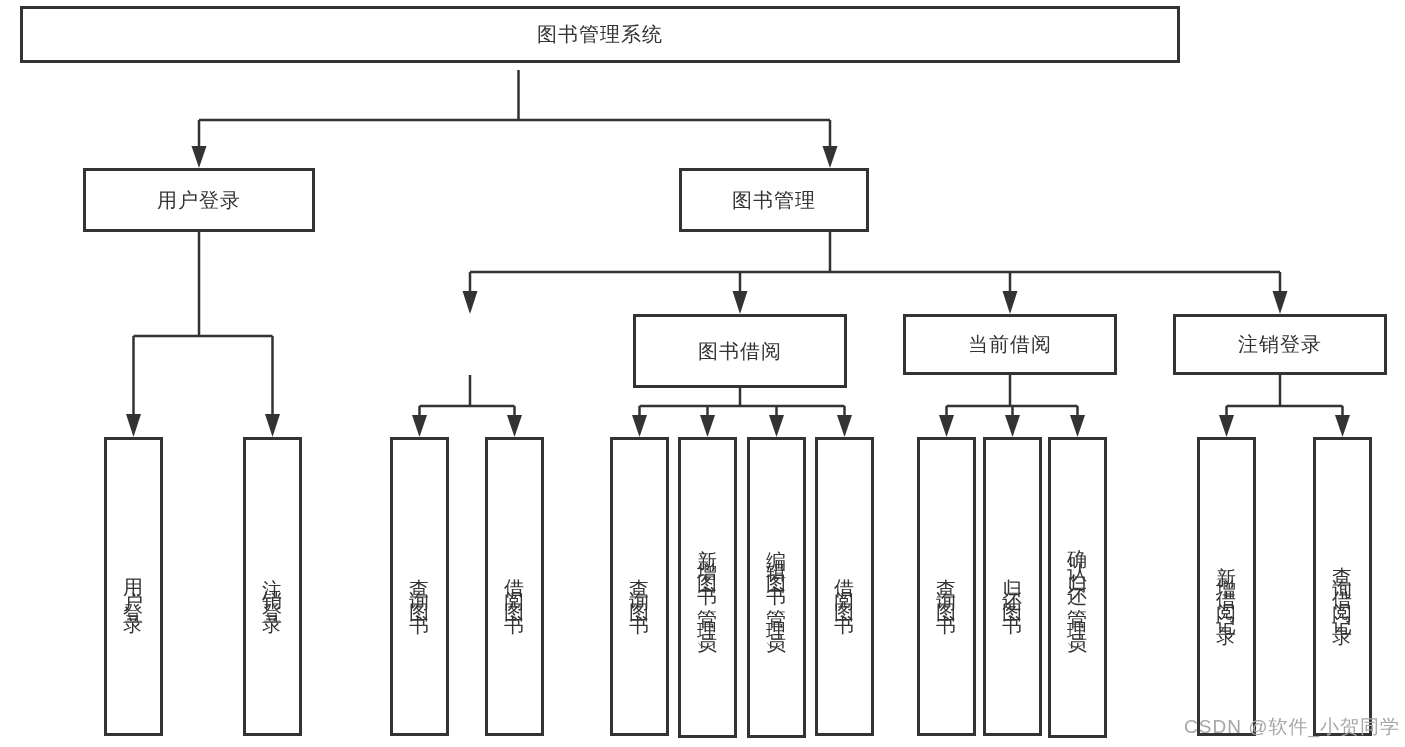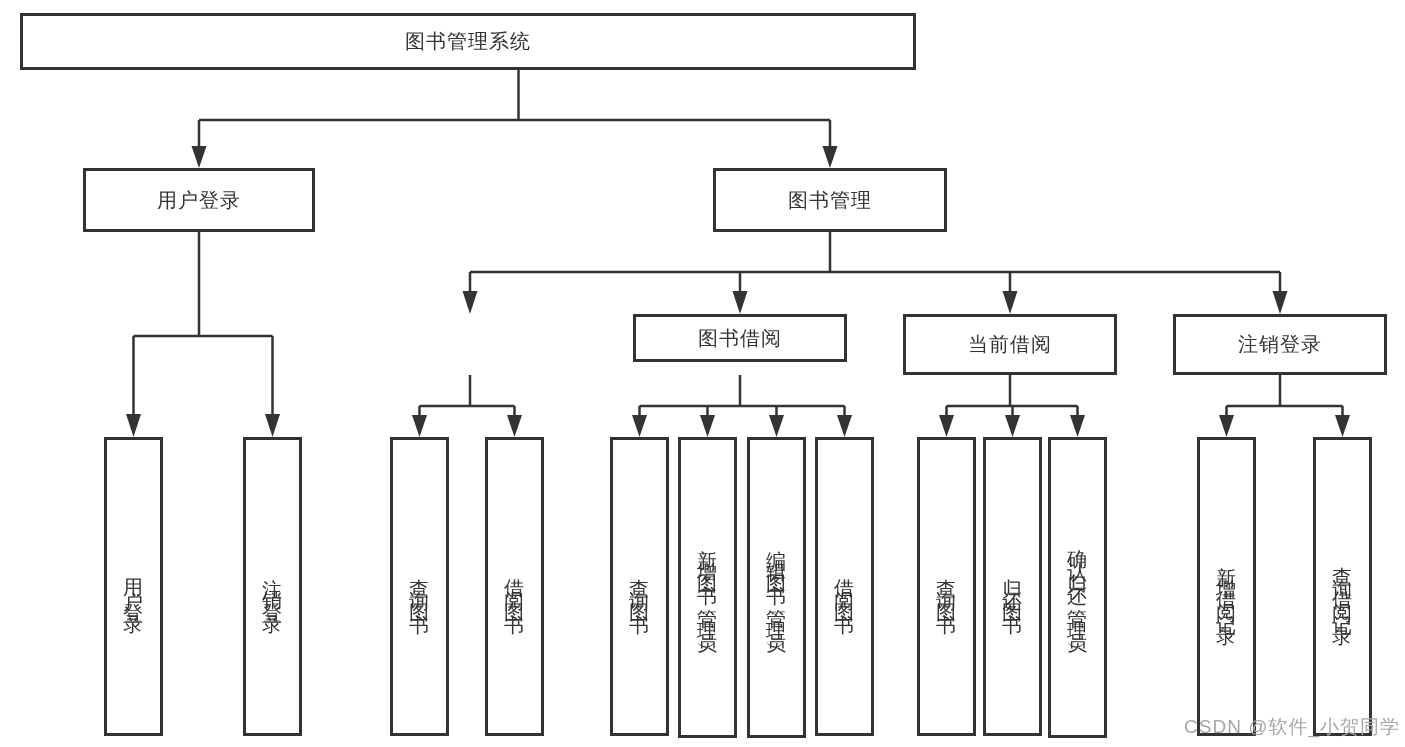--- a/index.html
+++ b/index.html
@@ -86,7 +86,7 @@
     <polygon points="1335,415 1350,415 1342.5,437" fill="#333333"></polygon>
   </svg>
 
-  <div class="box h" style="left:20px;top:13px;width:896px;height:57px">
+  <div class="box h" style="left:20px;top:6px;width:1160px;height:57px">
     <span>图书管理系统</span>
   </div>
 

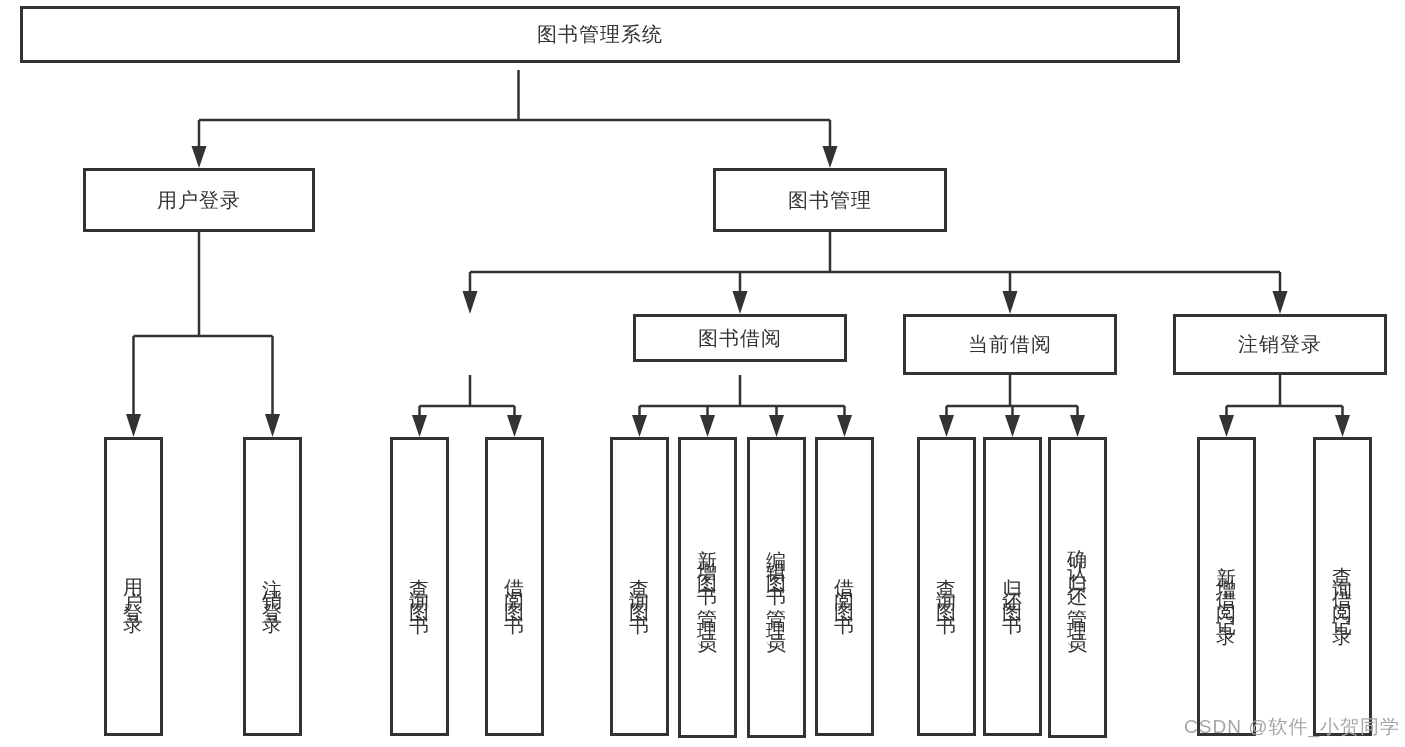--- a/index.html
+++ b/index.html
@@ -93,7 +93,7 @@
   <div class="box h" style="left:83px;top:168px;width:232px;height:64px">
     <span>用户登录</span>
   </div>
-  <div class="box h" style="left:713px;top:168px;width:234px;height:64px">
+  <div class="box h" style="left:679px;top:168px;width:190px;height:64px">
     <span>图书管理</span>
   </div>
 

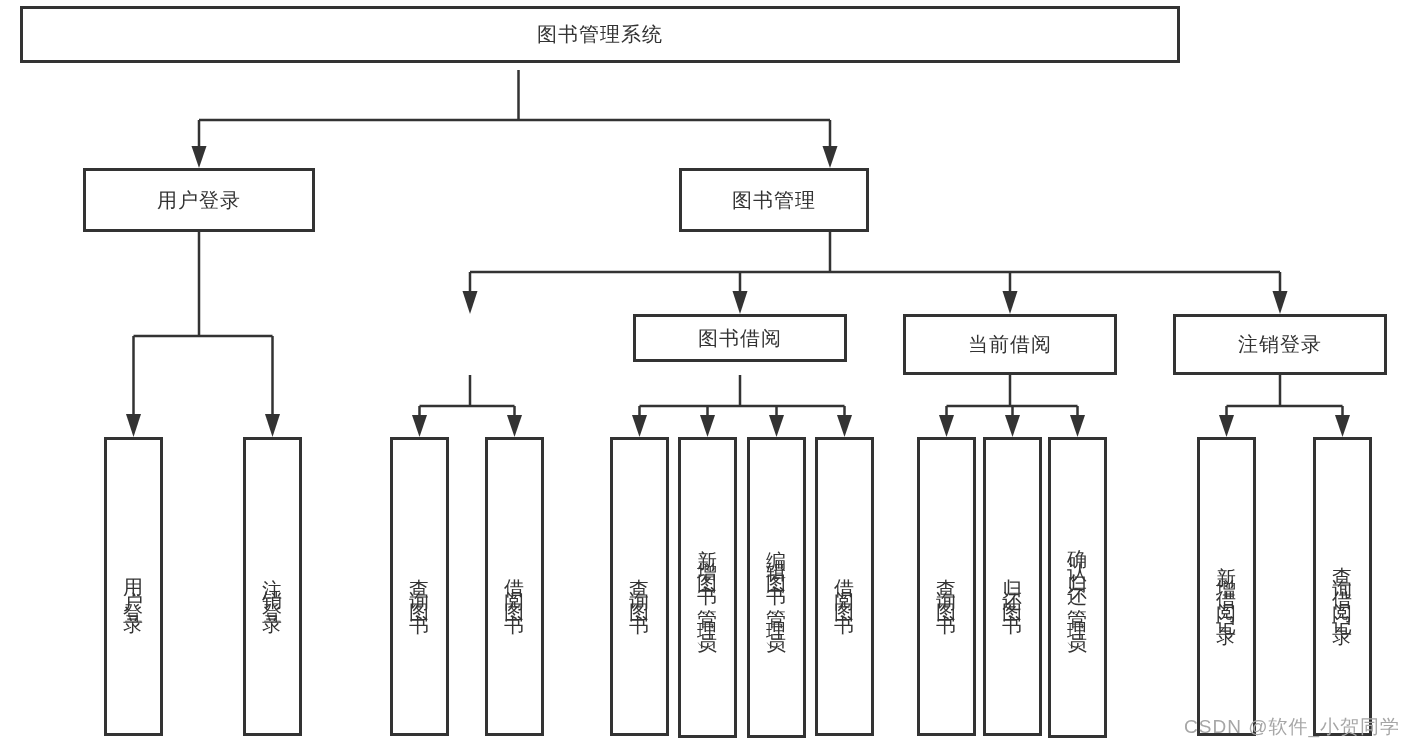--- a/index.html
+++ b/index.html
@@ -97,7 +97,7 @@
     <span>图书管理</span>
   </div>
 
-  <div class="box h" style="left:633px;top:314px;width:214px;height:48px">
+  <div class="box h" style="left:633px;top:314px;width:214px;height:74px">
     <span>图书借阅</span>
   </div>
   <div class="box h" style="left:903px;top:314px;width:214px;height:61px">

